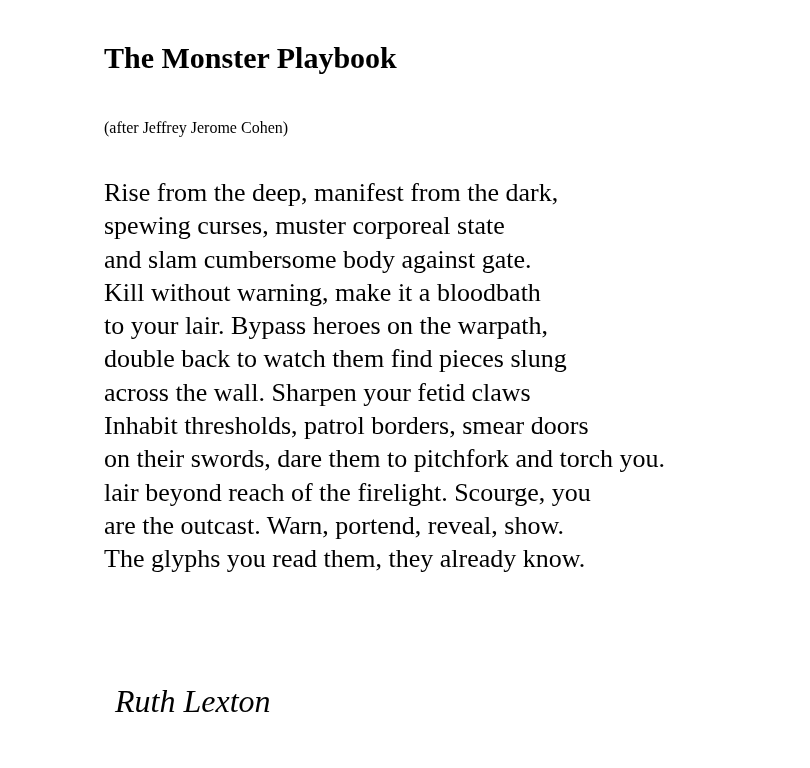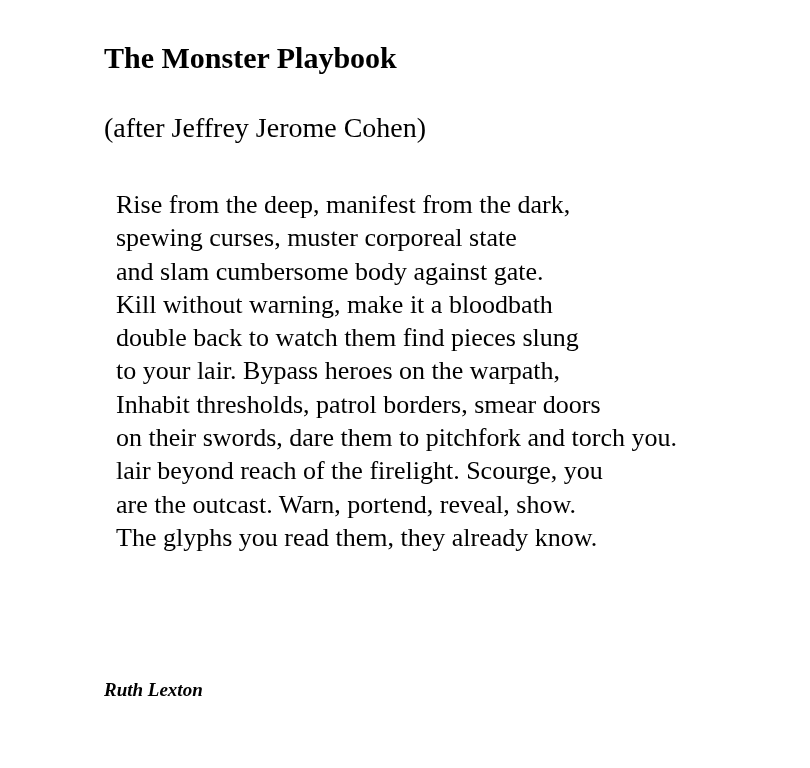--- a/index.html
+++ b/index.html
@@ -36,7 +36,7 @@
       top: 113px;
       left: 0;
       margin: 0;
-      font-size: 28px;
+      font-size: 16px;
       line-height: 30px;
       white-space: nowrap;
     }

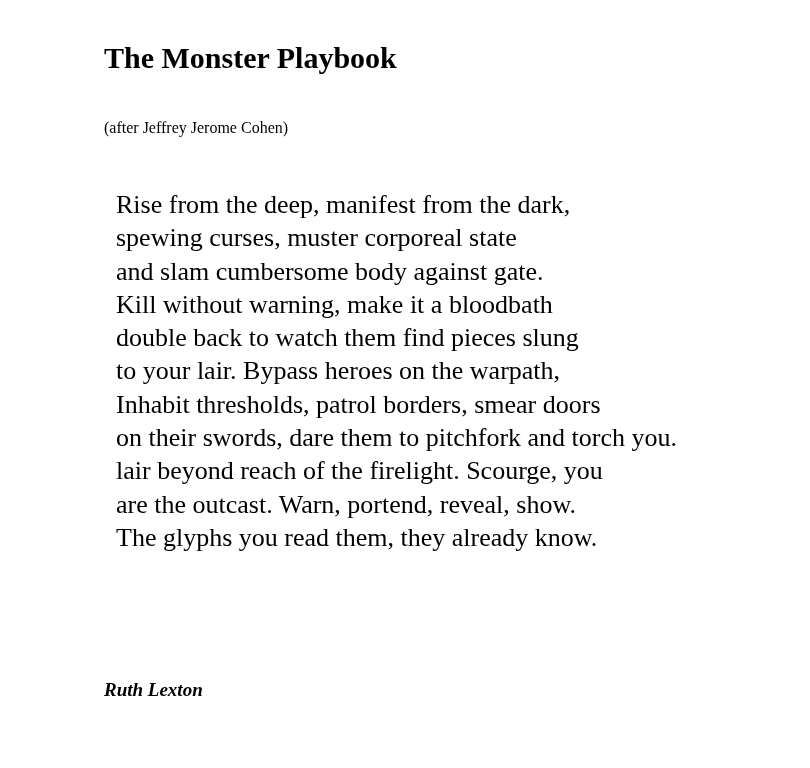--- a/index.html
+++ b/index.html
@@ -44,7 +44,7 @@
       position: absolute;
       top: 176px;
       left: 0;
-      margin: 12px;
+      margin: 0;
       padding: 0;
       list-style: none;
     }

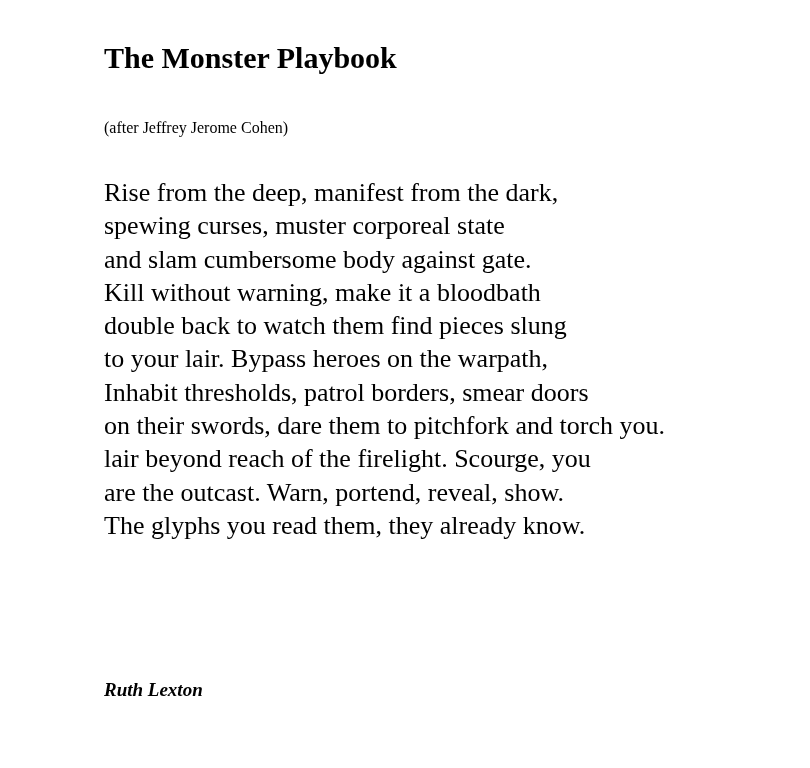--- a/index.html
+++ b/index.html
@@ -77,8 +77,8 @@
     <li>spewing curses, muster corporeal state</li>
     <li>and slam cumbersome body against gate.</li>
     <li>Kill without warning, make it a bloodbath</li>
+    <li>to your lair. Bypass heroes on the warpath,</li>
     <li>double back to watch them find pieces slung</li>
-    <li>to your lair. Bypass heroes on the warpath,</li>
     <li>Inhabit thresholds, patrol borders, smear doors</li>
     <li>on their swords, dare them to pitchfork and torch you.</li>
     <li>lair beyond reach of the firelight. Scourge, you</li>

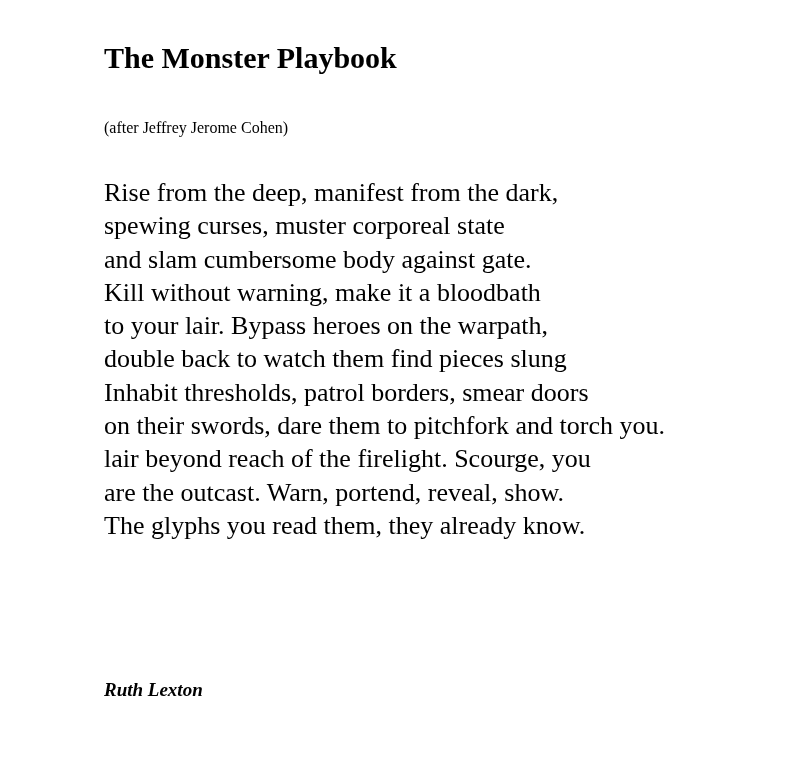--- a/index.html
+++ b/index.html
@@ -79,6 +79,7 @@
     <li>Kill without warning, make it a bloodbath</li>
     <li>to your lair. Bypass heroes on the warpath,</li>
     <li>double back to watch them find pieces slung</li>
+    <li>across the wall. Sharpen your fetid claws</li>
     <li>Inhabit thresholds, patrol borders, smear doors</li>
     <li>on their swords, dare them to pitchfork and torch you.</li>
     <li>lair beyond reach of the firelight. Scourge, you</li>

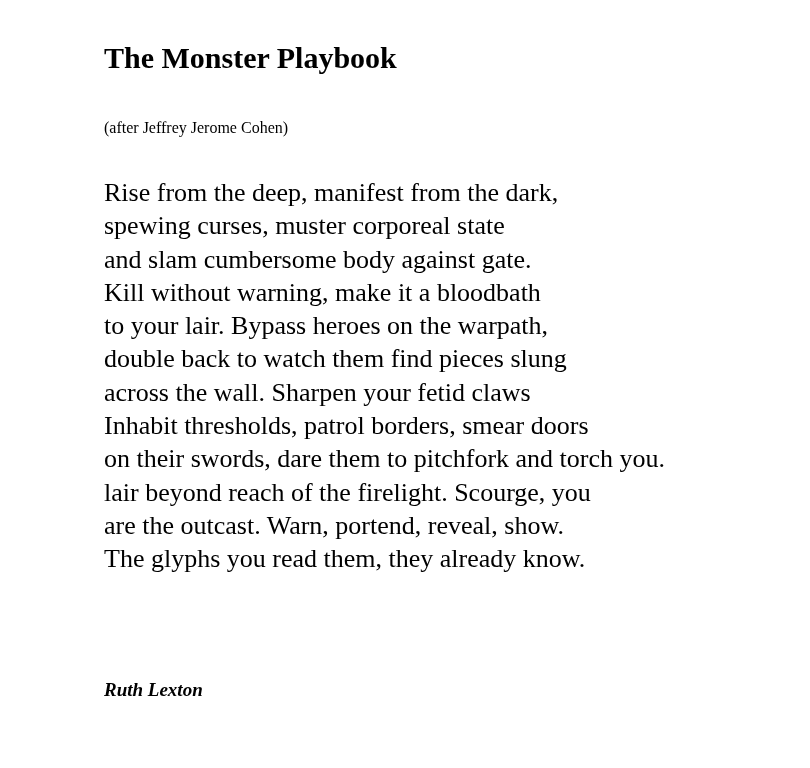--- a/index.html
+++ b/index.html
@@ -58,9 +58,9 @@
       position: absolute;
       top: 675px;
       left: 0;
-      margin: 0;
-      font-size: 19px;
-      font-weight: bold;
+      margin: 11px;
+      font-size: 32px;
+      font-weight: normal;
       font-style: italic;
       line-height: 30px;
       white-space: nowrap;

